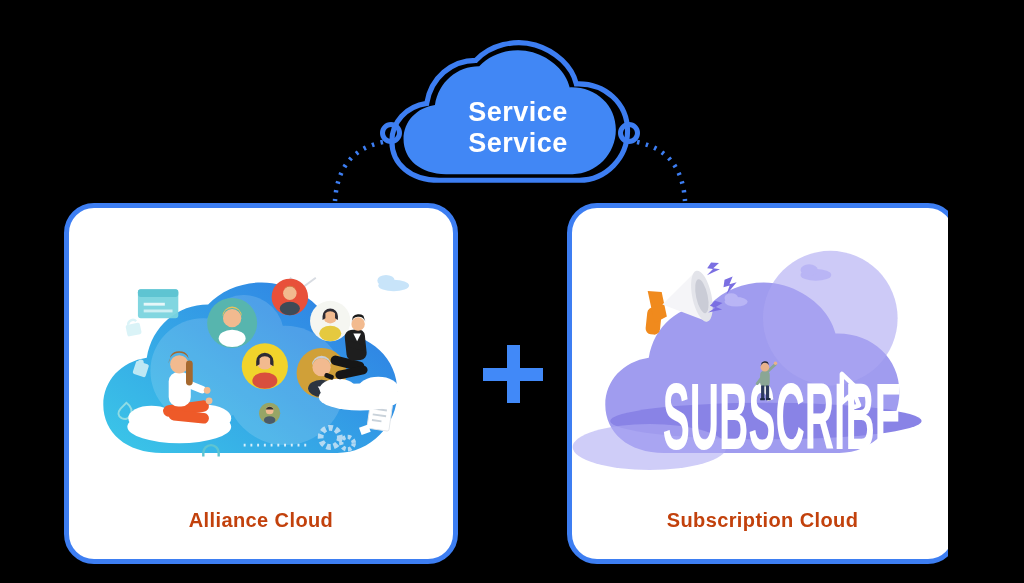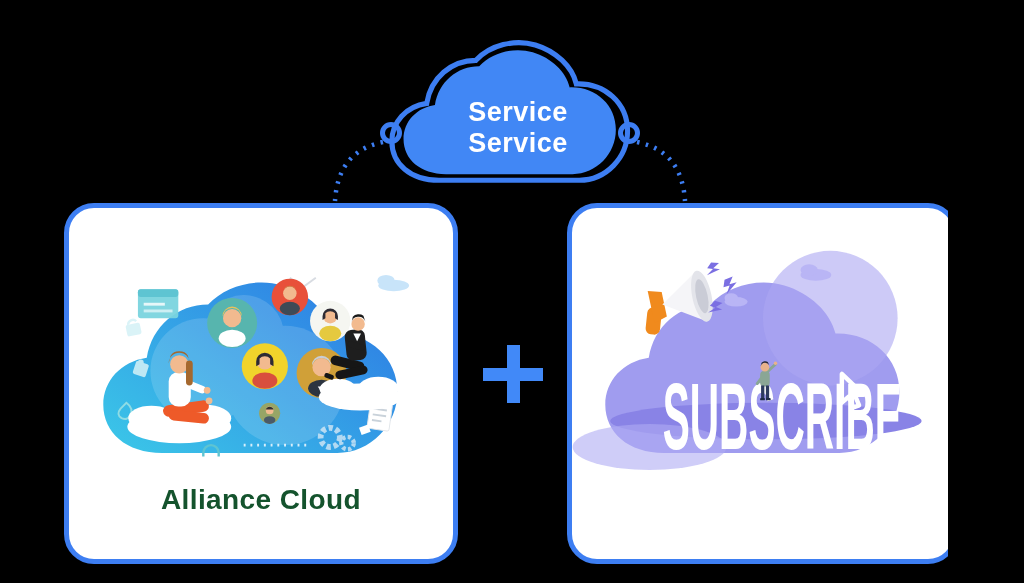--- a/index.html
+++ b/index.html
@@ -22,7 +22,7 @@
 
   
   .card{position:absolute;top:182px;height:361px;background:#fff;border:5px solid #3D7EF2;
-        border-radius:30px;box-sizing:border-box;display:flex;flex-direction:column;align-items:center;}
+        border-radius:30px;box-sizing:border-box;display:flex;flex-direction:column;align-items:center;gap:25px;}
   .card-alliance{left:64px;width:394px;}
   .card-subscription{left:567px;width:391px;}
   .illus{width:352px;height:250px;margin-top:14px;}

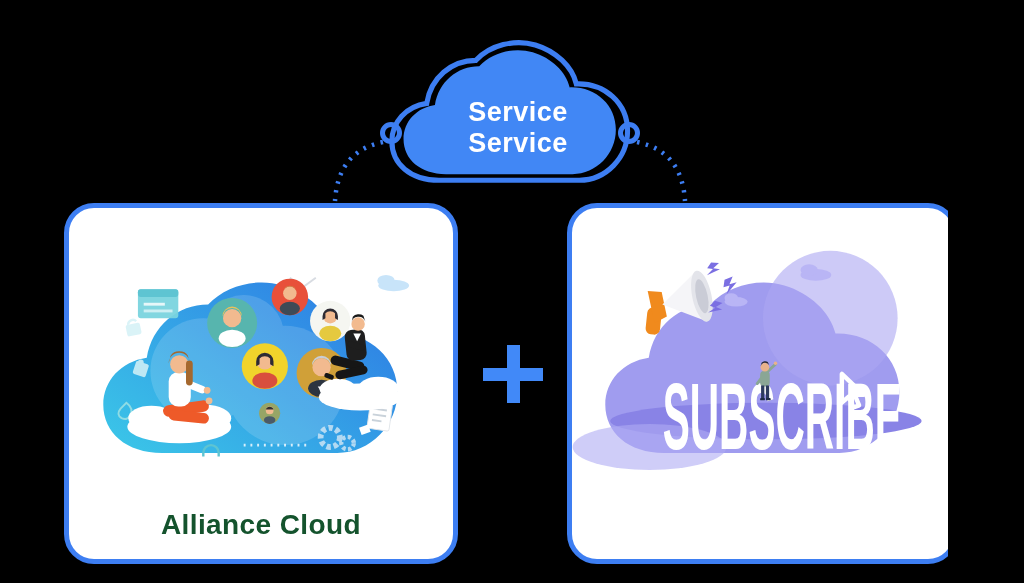--- a/index.html
+++ b/index.html
@@ -26,7 +26,7 @@
   .card-alliance{left:64px;width:394px;}
   .card-subscription{left:567px;width:391px;}
   .illus{width:352px;height:250px;margin-top:14px;}
-  .card-label{margin-top:12px;color:#14532d;font-size:28px;font-weight:700;letter-spacing:.4px;}
+  .card-label{margin-top:12px;color:#c2410c;font-size:20px;font-weight:700;letter-spacing:.4px;}
 </style>
 </head>
 <body>

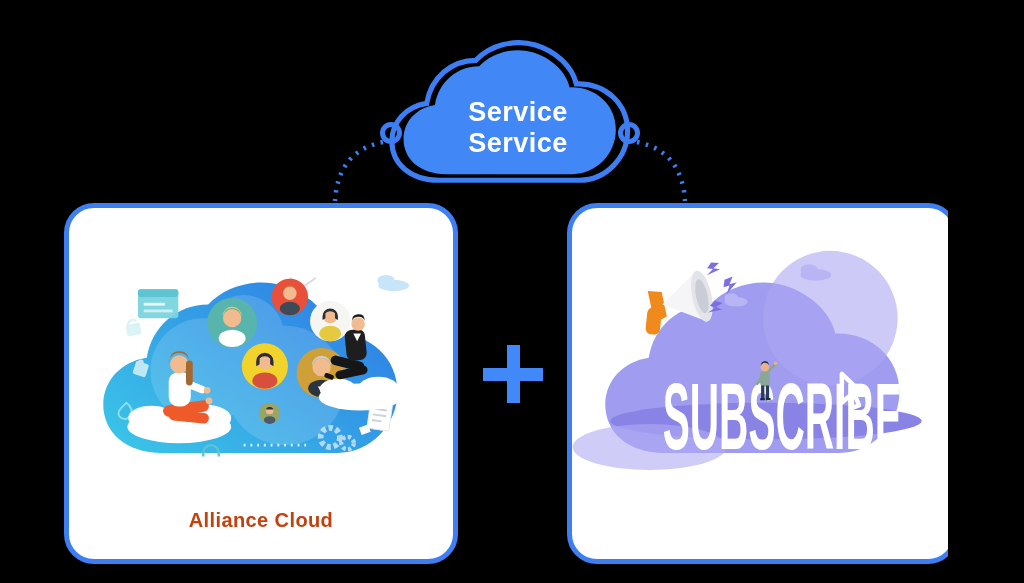--- a/index.html
+++ b/index.html
@@ -237,6 +237,7 @@
 
       <path transform="translate(262,158) scale(2.3)" d="M0 0 L0 13 L3.2 10.2 L5.2 15.2 L7.8 14.2 L5.8 9.4 L9.8 9.4 Z" fill="none" stroke="#ffffff" stroke-width="2" stroke-linejoin="round"></path>
     </svg>
+    <div class="card-label">Subscription Cloud</div>
   </div>
 
 </div>

